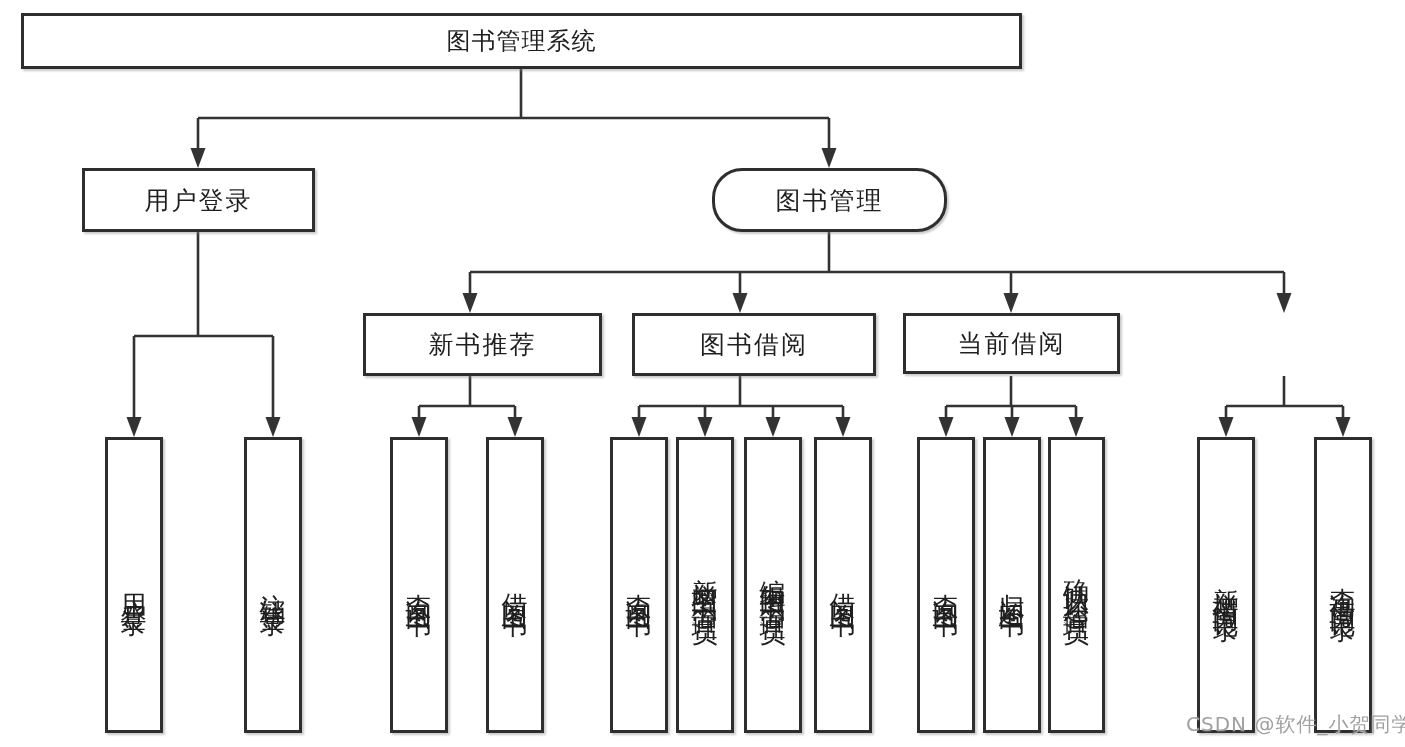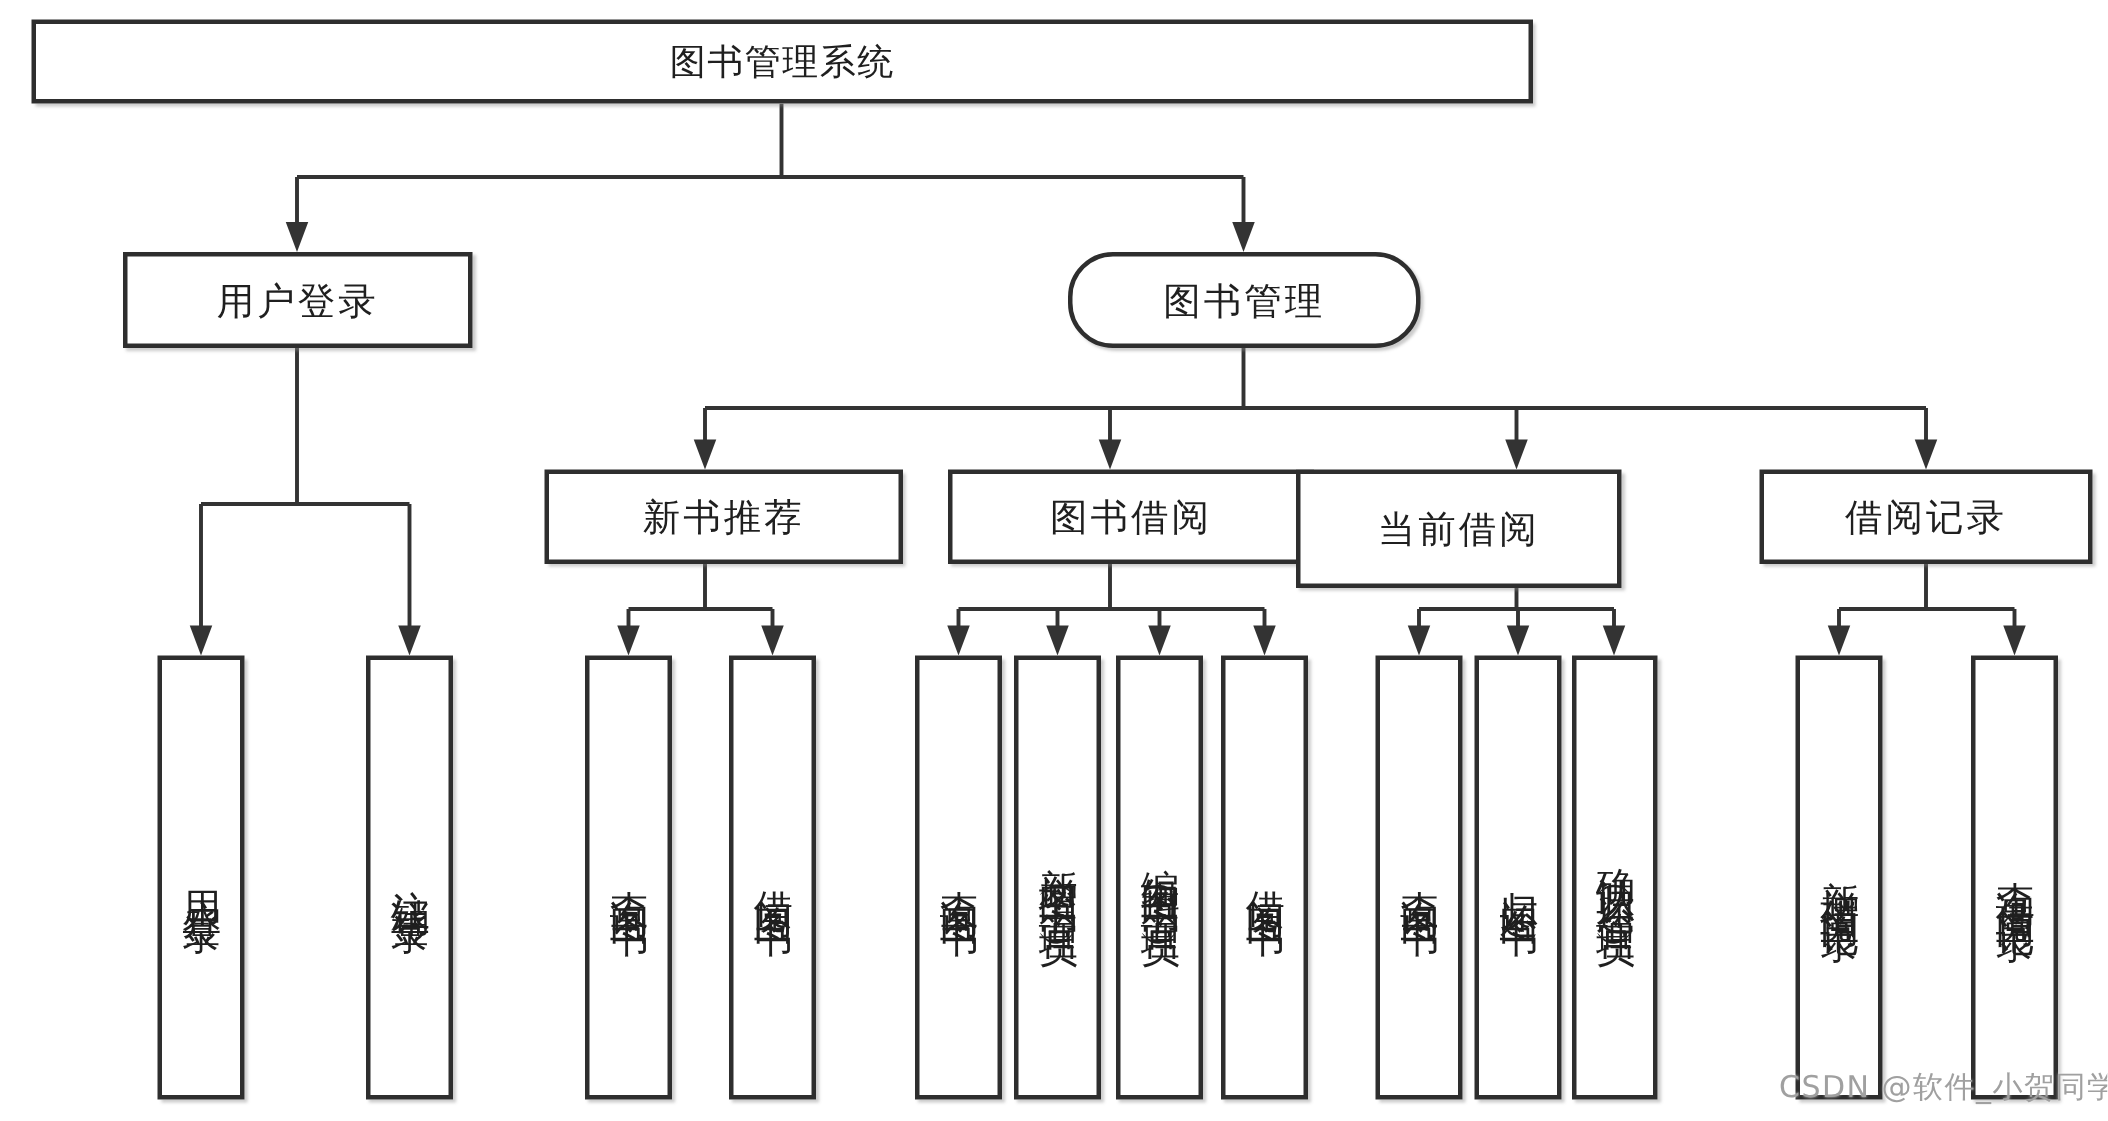--- a/index.html
+++ b/index.html
@@ -130,7 +130,7 @@
 
   <div class="box hbox" style="left:363px; top:313px; width:239px; height:63px;">新书推荐</div>
   <div class="box hbox" style="left:632px; top:313px; width:244px; height:63px;">图书借阅</div>
-  <div class="box hbox" style="left:864px; top:313px; width:217px; height:79px;">当前借阅</div>
+  <div class="box hbox" style="left:903px; top:313px; width:217px; height:61px;">当前借阅</div>
   <div class="box hbox" style="left:1173px; top:313px; width:222px; height:63px;">借阅记录</div>
 
   <div class="box vbox" style="left:105px; width:58px;">用户登录</div>

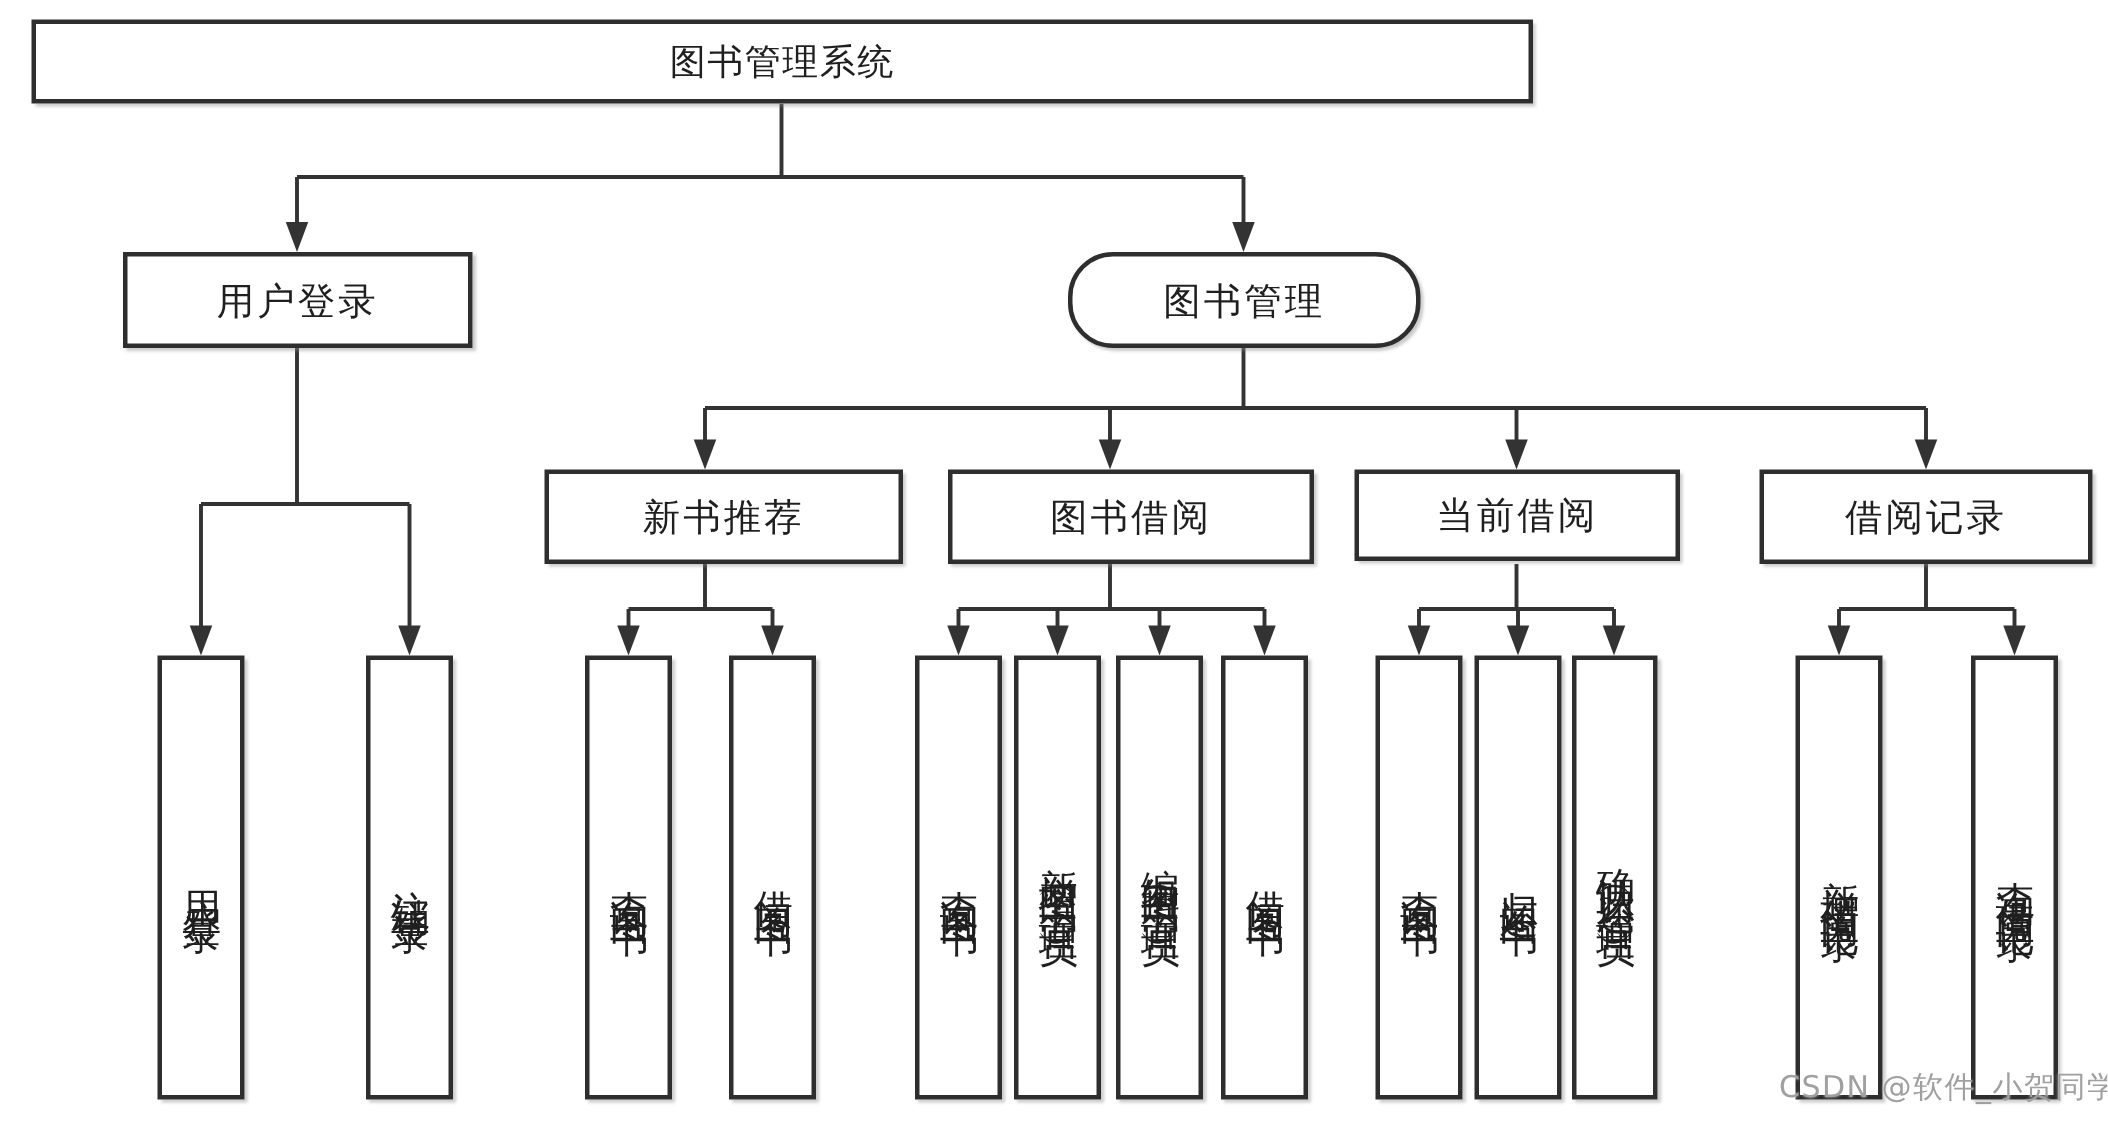--- a/index.html
+++ b/index.html
@@ -131,7 +131,6 @@
   <div class="box hbox" style="left:363px; top:313px; width:239px; height:63px;">新书推荐</div>
   <div class="box hbox" style="left:632px; top:313px; width:244px; height:63px;">图书借阅</div>
   <div class="box hbox" style="left:903px; top:313px; width:217px; height:61px;">当前借阅</div>
-  <div class="box hbox" style="left:1173px; top:313px; width:222px; height:63px;">借阅记录</div>
 
   <div class="box vbox" style="left:105px; width:58px;">用户登录</div>
   <div class="box vbox" style="left:244px; width:58px;">注销登录</div>

